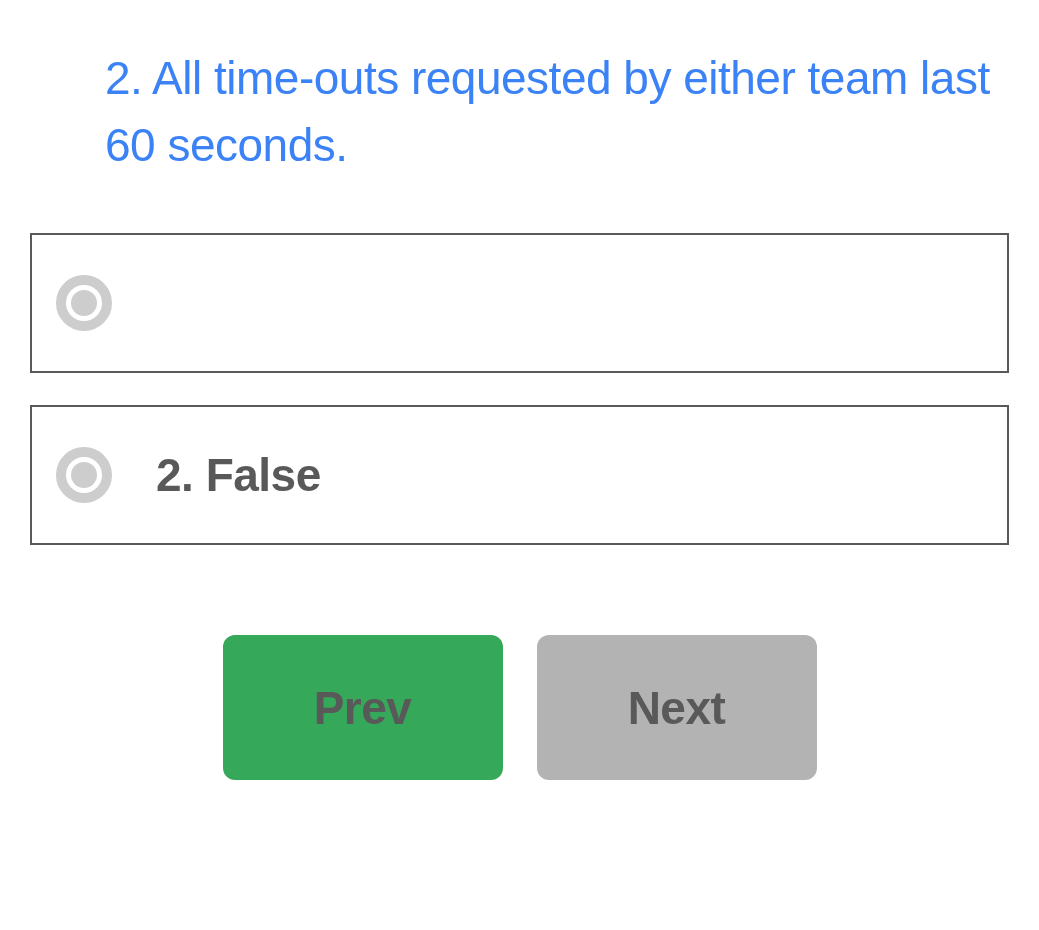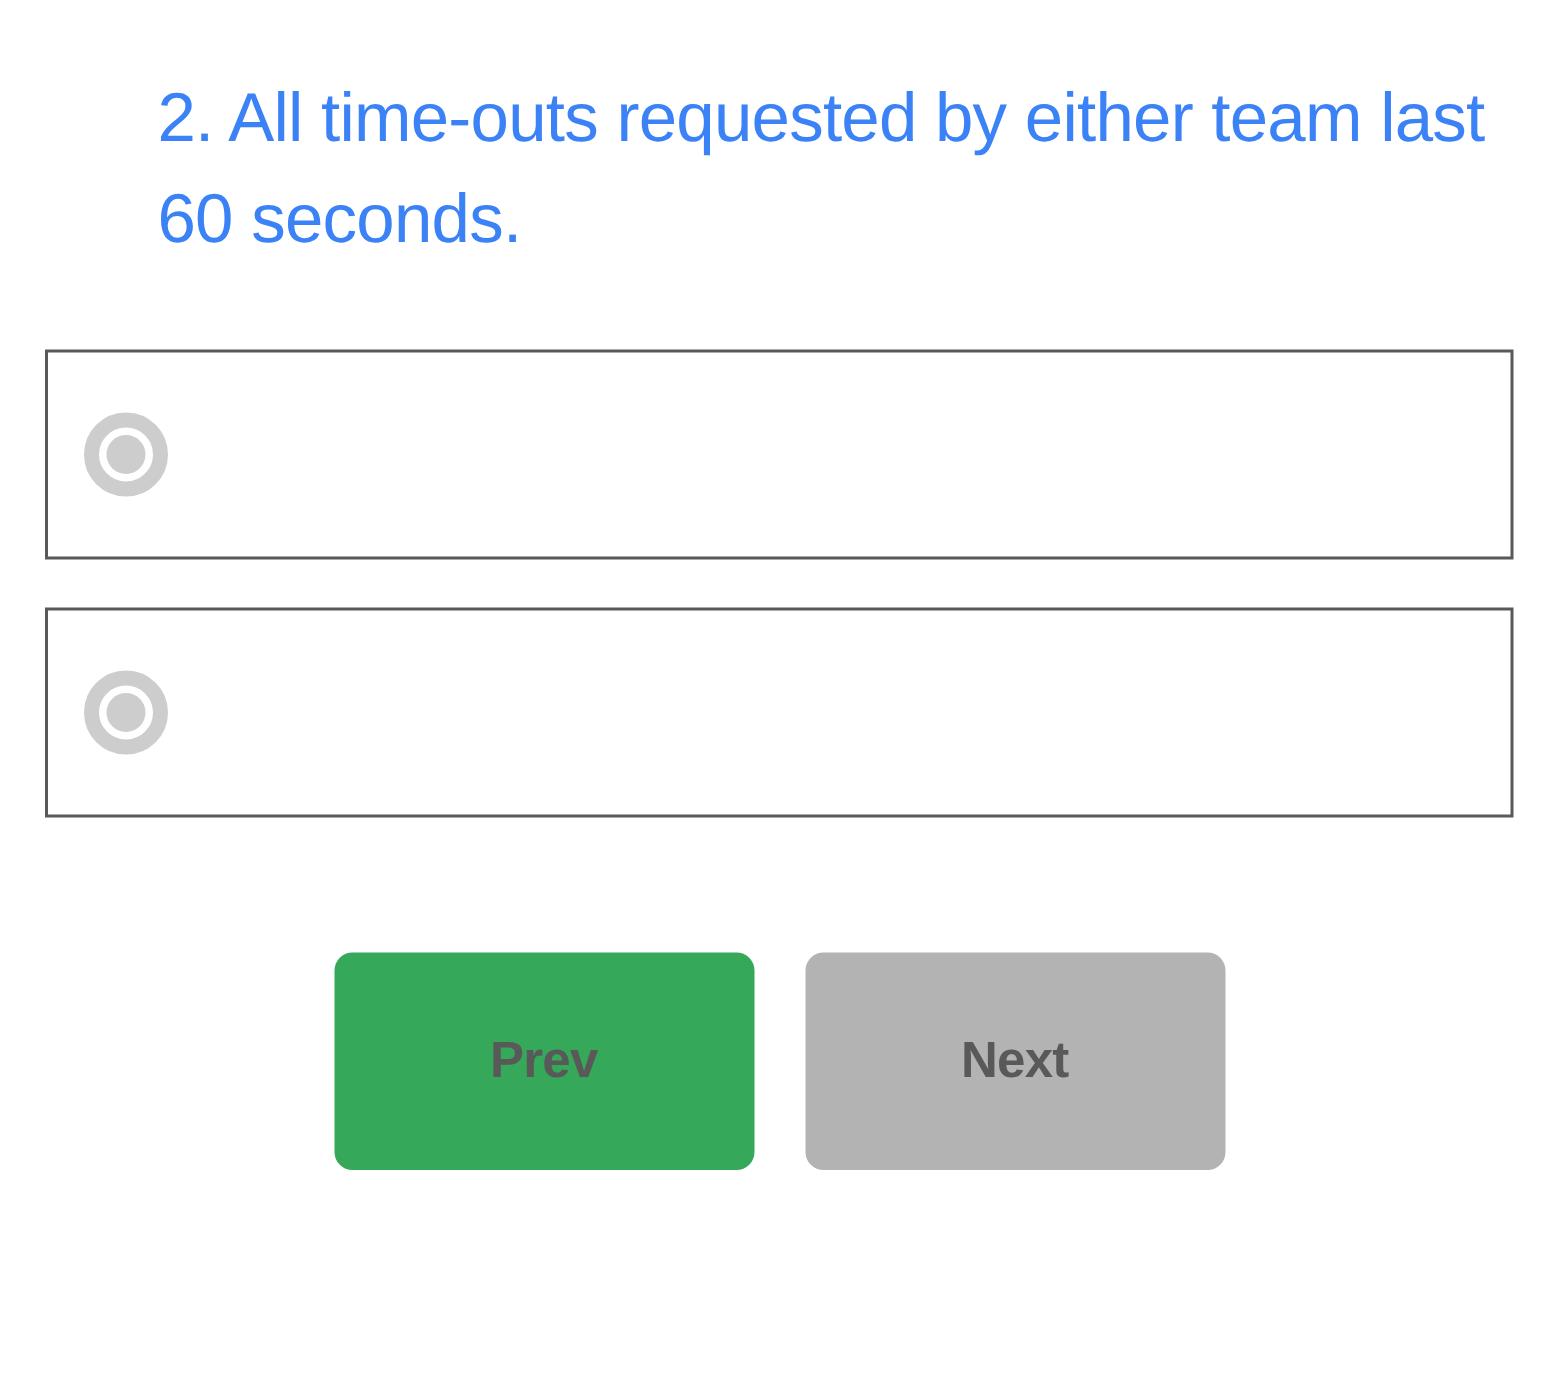--- a/index.html
+++ b/index.html
@@ -98,6 +98,7 @@
     <span class="radio-outer">
       <span class="radio-inner"></span>
     </span>
+    <span class="option-label">2. False</span>
   </div>
 </div>
 

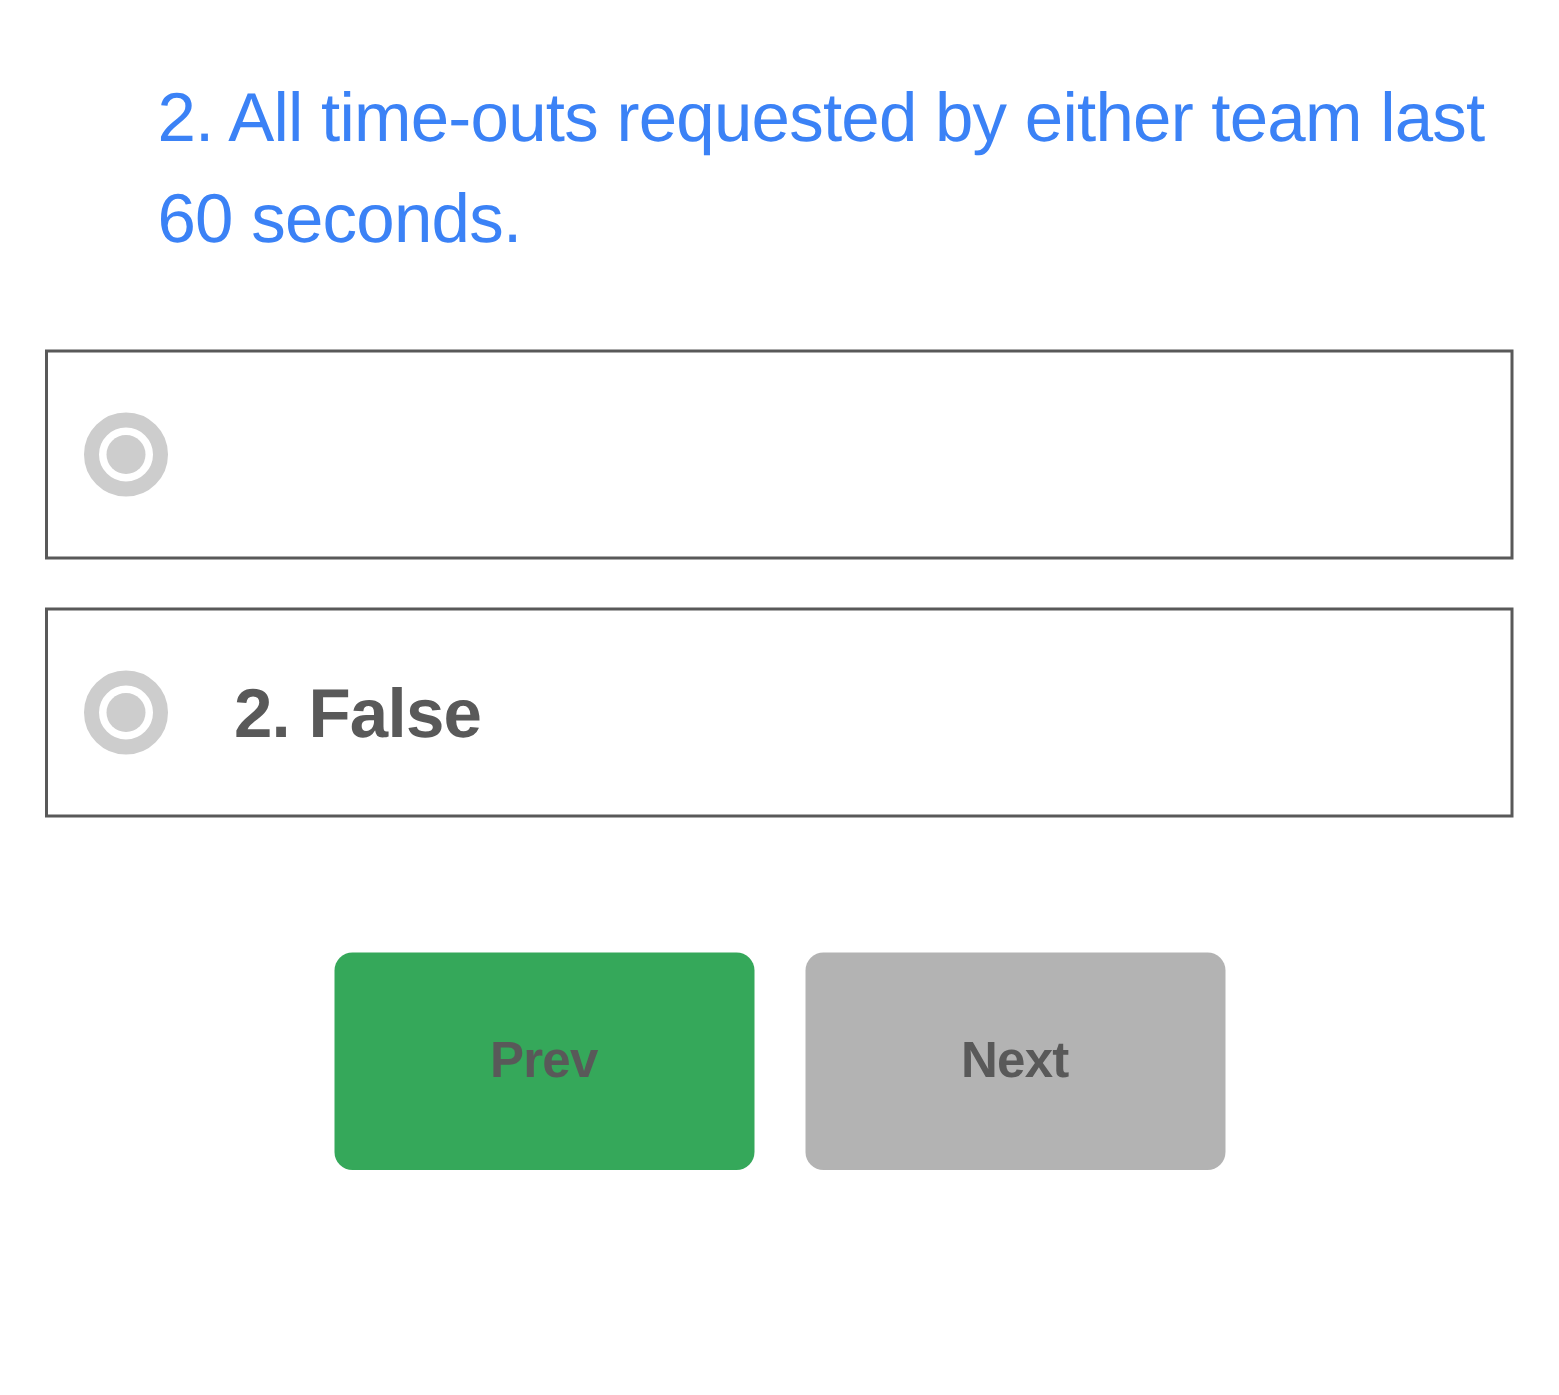--- a/index.html
+++ b/index.html
@@ -69,7 +69,7 @@
       height: 145px;
       border: none;
       border-radius: 12px;
-      font-size: 34px;
+      font-size: 46px;
       font-weight: 700;
       color: #595959;
       cursor: pointer;

